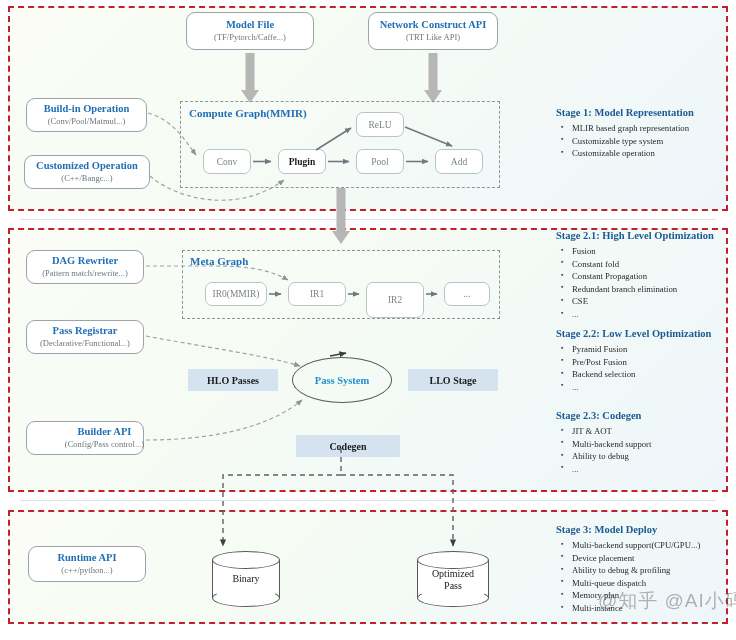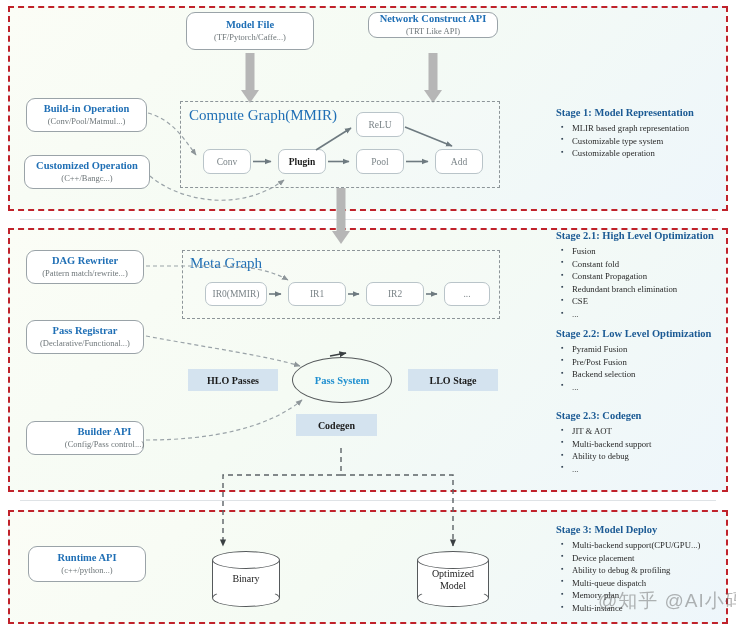--- a/index.html
+++ b/index.html
@@ -230,7 +230,7 @@
     <span class="t2">(TF/Pytorch/Caffe...)</span>
   </div>
 
-  <div class="rbox" id="box-network-api" style="left:368px; top:12px; width:130px; height:26px;justify-content:flex-end;">
+  <div class="rbox" id="box-network-api" style="left:368px; top:12px; width:130px; height:38px;">
     <span class="t1">Network Construct API</span>
     <span class="t2">(TRT Like API)</span>
   </div>

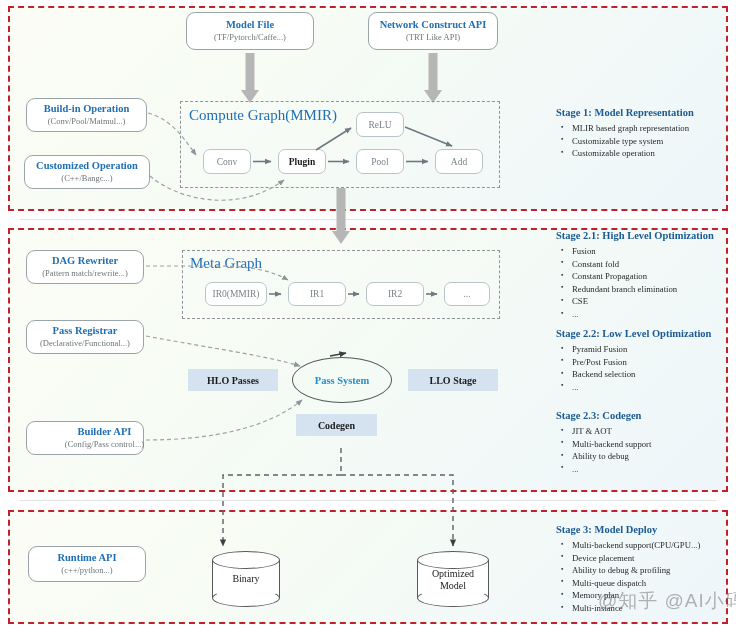--- a/index.html
+++ b/index.html
@@ -69,8 +69,8 @@
   .dgroup-title {
     position: absolute;
     color: #1f6fb5;
-    font-weight: normal;
-    font-size: 15px;
+    font-weight: bold;
+    font-size: 11px;
     white-space: nowrap;
   }
 

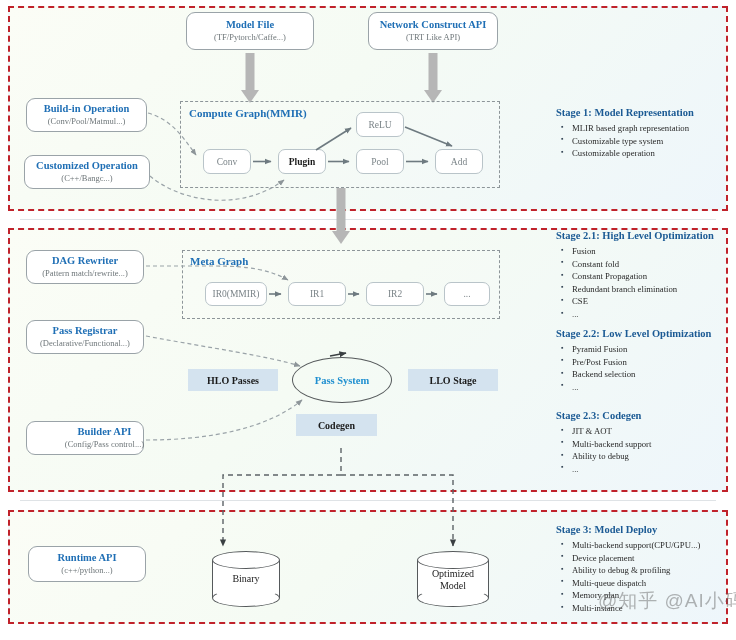--- a/index.html
+++ b/index.html
@@ -297,7 +297,7 @@
 
   <div class="opnode" style="left:205px; top:282px; width:62px; height:24px;">IR0(MMIR)</div>
   <div class="opnode" style="left:288px; top:282px; width:58px; height:24px;">IR1</div>
-  <div class="opnode" style="left:366px; top:282px; width:58px; height:24px;">IR2</div>
+  <div class="opnode" style="left:366px; top:282px; width:58px; height:36px;">IR2</div>
   <div class="opnode" style="left:444px; top:282px; width:46px; height:24px;">...</div>
 
   <div class="passbox" id="hlo-passes" style="left:188px; top:369px; width:90px; height:22px;">HLO Passes</div>

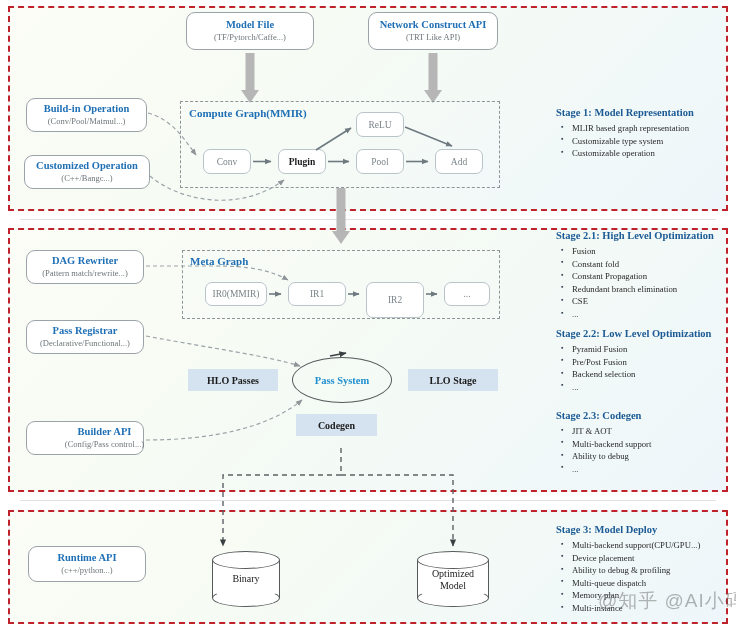--- a/index.html
+++ b/index.html
@@ -306,7 +306,7 @@
 
   <div id="pass-system" style="left:292px; top:357px; width:100px; height:46px;">Pass System</div>
 
-  <div class="passbox" id="codegen-box" style="left:296px; top:414px; width:81px; height:22px;">Codegen</div>
+  <div class="passbox" id="codegen-box" style="left:296px; top:435px; width:104px; height:22px;">Codegen</div>
 
   <div class="stage-desc" id="stage21-desc" style="left:556px; top:230px;">
     <h4>Stage 2.1: High Level Optimization</h4>

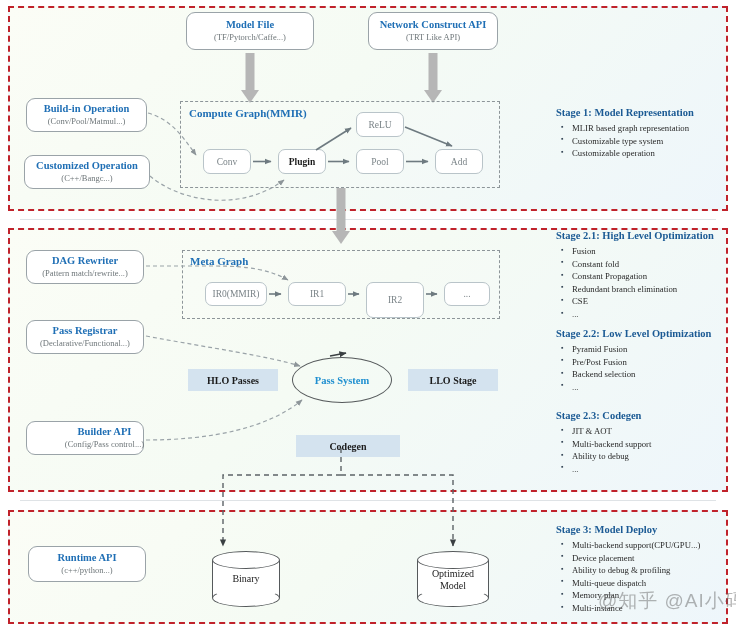--- a/index.html
+++ b/index.html
@@ -358,7 +358,7 @@
     <div class="top"></div>
     <div class="cyl-label">
       <div>Optimized</div>
-      <div>Model</div>
+      <div>Pass</div>
     </div>
   </div>
 

